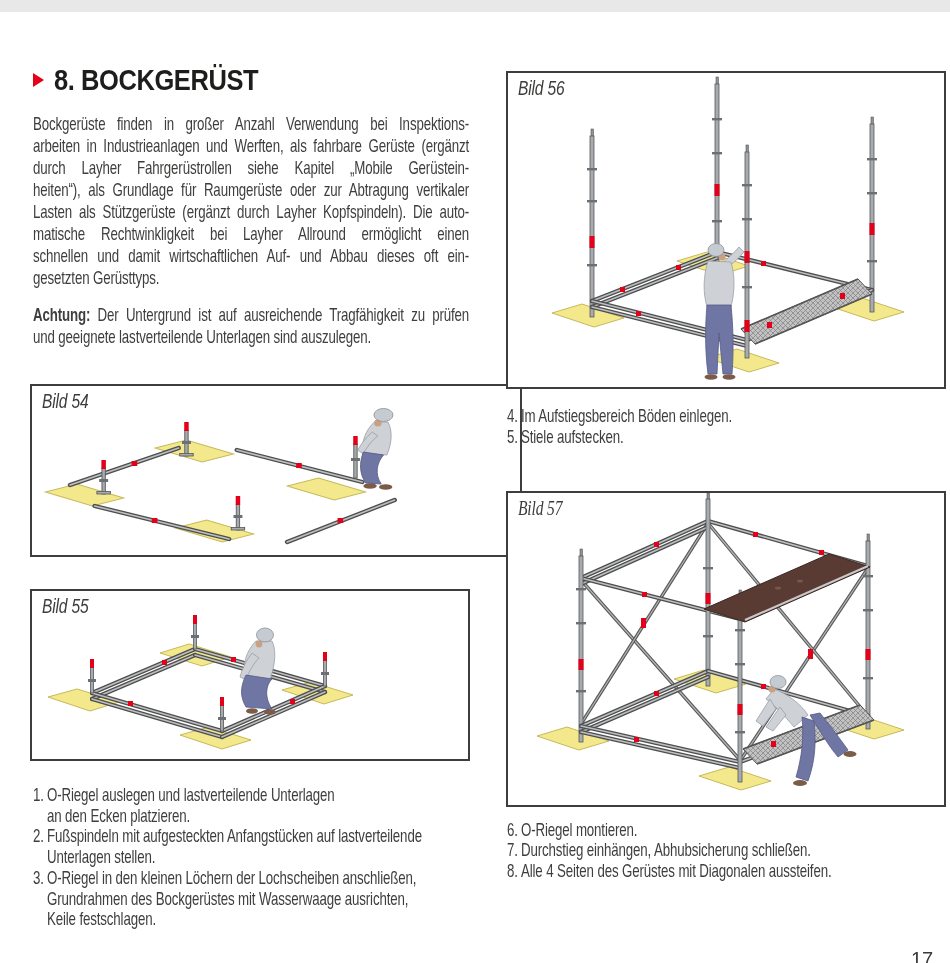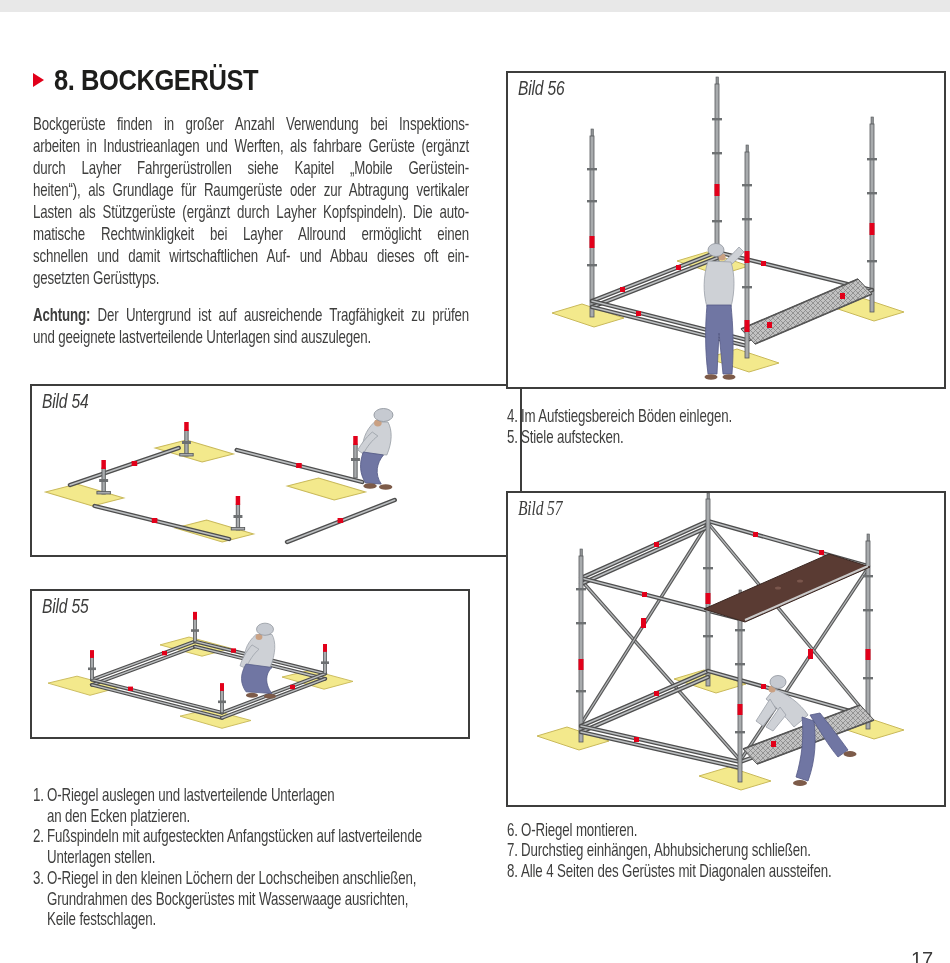--- a/index.html
+++ b/index.html
@@ -45,7 +45,7 @@
     border:2px solid #3d3d3c; background:#ffffff;
   }
   .fig54 { left:30px;  top:372px; width:492px; height:173px; }
-  .fig55 { left:30px;  top:577px; width:440px; height:150px;text-decoration:underline; }
+  .fig55 { left:30px;  top:577px; width:440px; height:172px;text-decoration:underline; }
   .fig56 { left:506px; top:59px;  width:440px; height:318px; }
   .fig57 { left:506px; top:479px; width:440px; height:316px;font-family:Liberation Serif, serif; }
   .figlabel {

